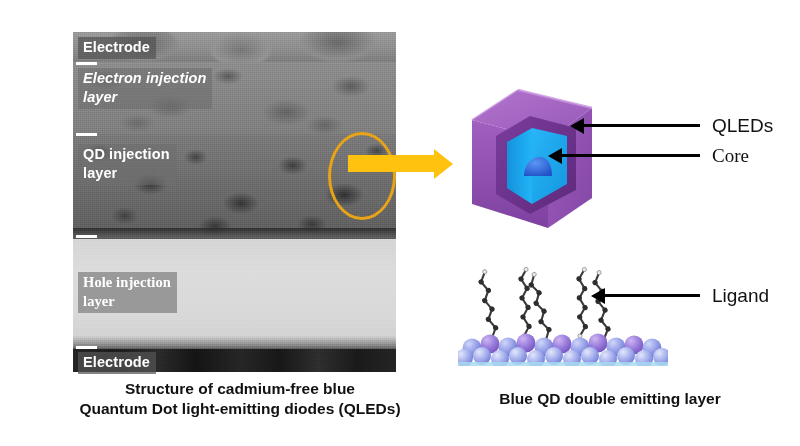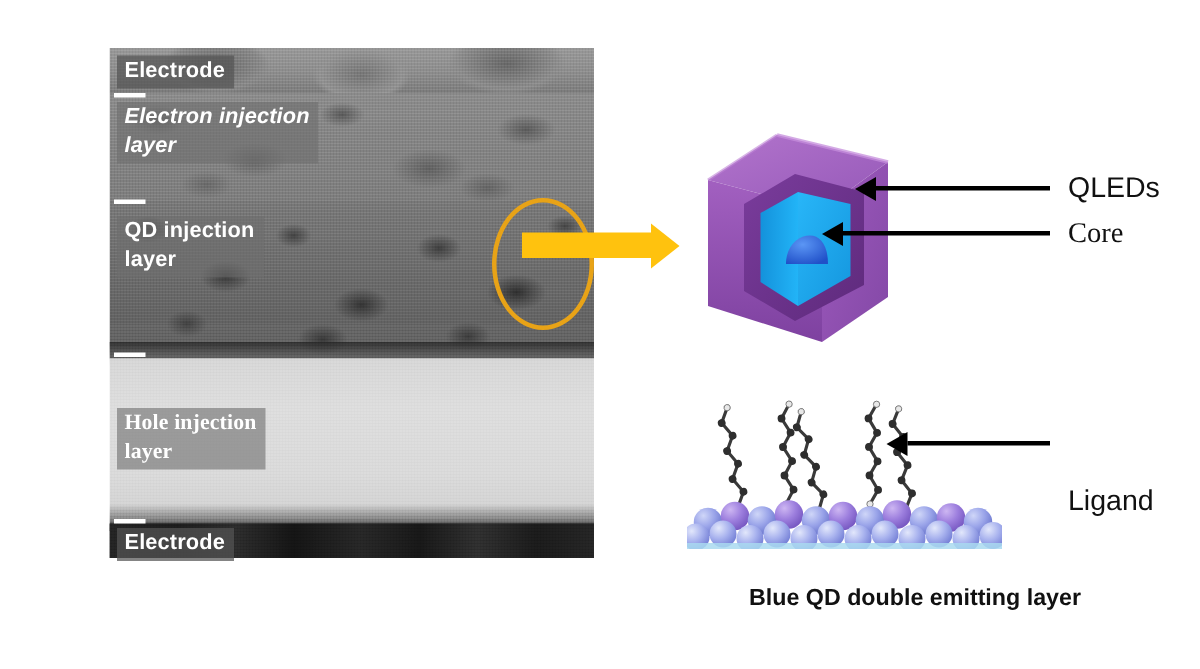--- a/index.html
+++ b/index.html
@@ -348,7 +348,7 @@
   <div>
     <div class="c-shaft" style="left:605px;top:294px;width:95px;"></div>
     <div class="c-head" style="left:591px;top:287.5px;"></div>
-    <div class="c-label" style="left:712px;top:286px;margin-top:39px;">Ligand</div>
+    <div class="c-label" style="left:712px;top:286px;">Ligand</div>
   </div>
 
   <div class="caption cap-right">Blue QD double emitting layer</div>

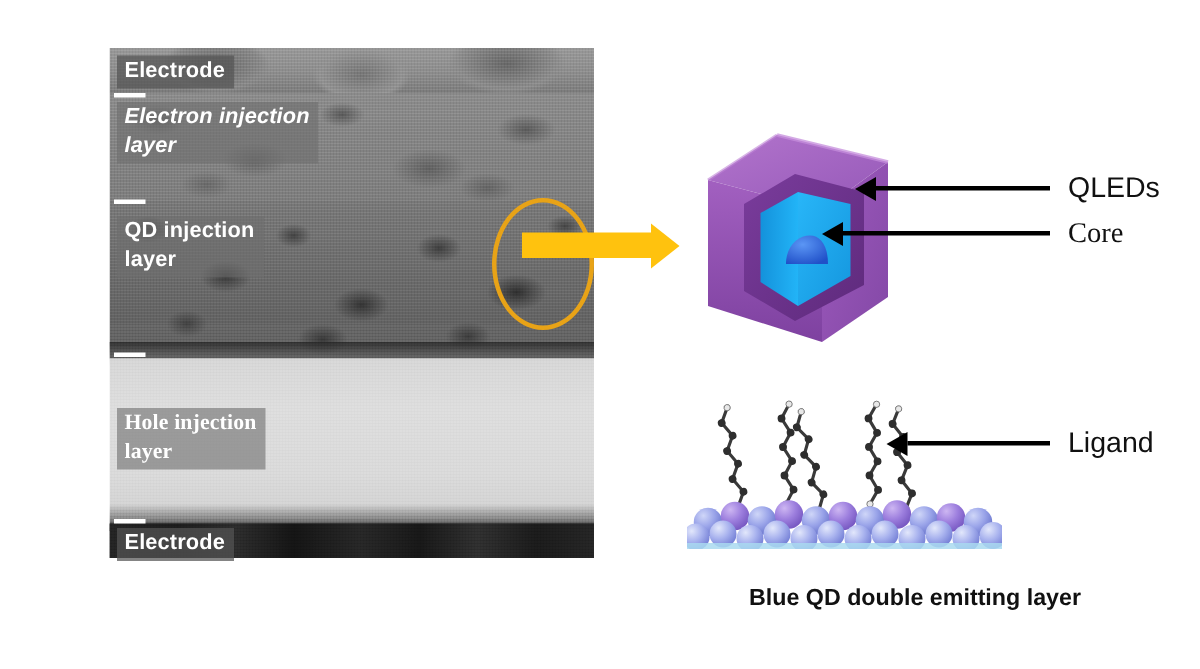--- a/index.html
+++ b/index.html
@@ -351,6 +351,8 @@
     <div class="c-label" style="left:712px;top:286px;">Ligand</div>
   </div>
 
+  <div class="caption cap-left">Structure of cadmium-free blue
+Quantum Dot light-emitting diodes (QLEDs)</div>
   <div class="caption cap-right">Blue QD double emitting layer</div>
 
 </div>

